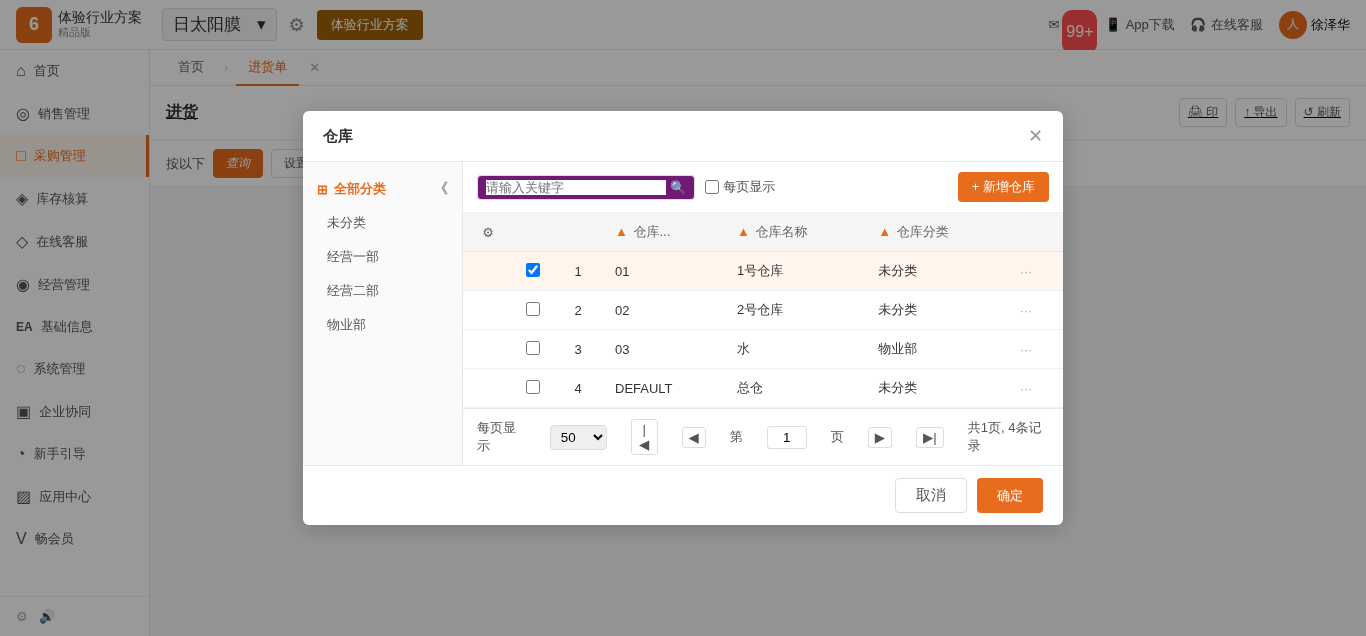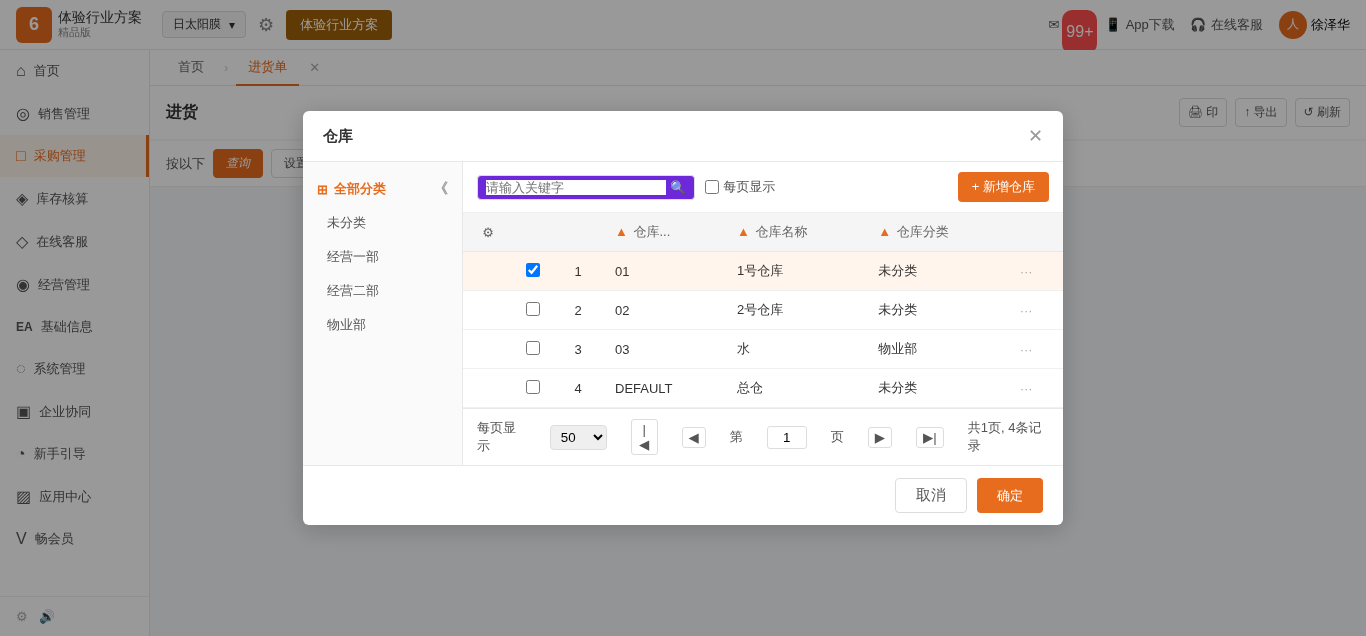--- a/index.html
+++ b/index.html
@@ -31,9 +31,9 @@
     .logo-text { font-size: 14px; color: #333; line-height: 1.2; }
     .logo-sub { font-size: 11px; color: #888; }
     .store-selector {
-      display: flex; align-items: center; gap: 8px;
+      display: flex; align-items: center; gap: 16px;
       background: #f5f5f5; border: 1px solid #ddd; border-radius: 4px;
-      padding: 4px 10px; cursor: pointer; font-size: 12px; color: #333;
+      padding: 4px 10px; cursor: pointer; font-size: 17px; color: #333;
     }
     .header-btn-industry {
       background: #a16207; color: #fff;

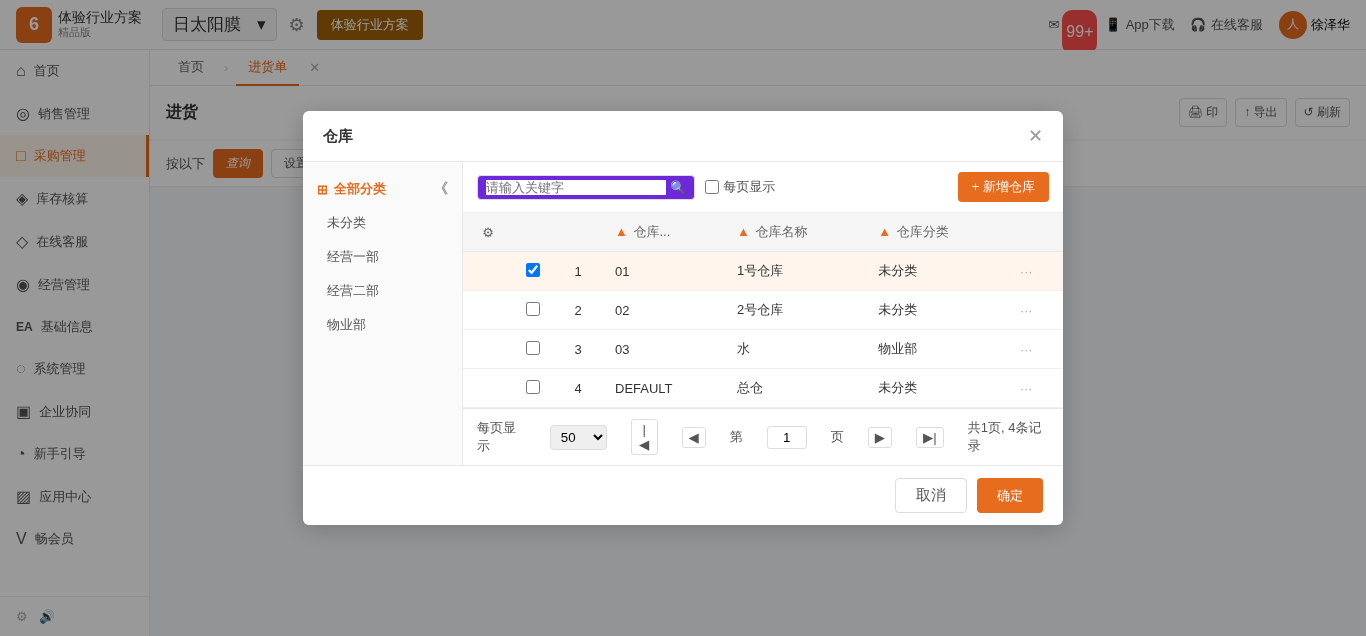--- a/index.html
+++ b/index.html
@@ -74,7 +74,7 @@
     .nav-tab.active { color: #e86c1e; border-bottom-color: #e86c1e; }
 
     
-    .page-header { padding: 12px 16px; background: #fff; margin-bottom: 2px; display: flex; align-items: center; justify-content: space-between; }
+    .page-header { padding: 12px 16px; background: #fff; margin-bottom: 2px; display: flex; align-items: center; justify-content: space-between; text-decoration: underline; }
     .page-title { font-size: 16px; font-weight: bold; color: #333; }
 
     

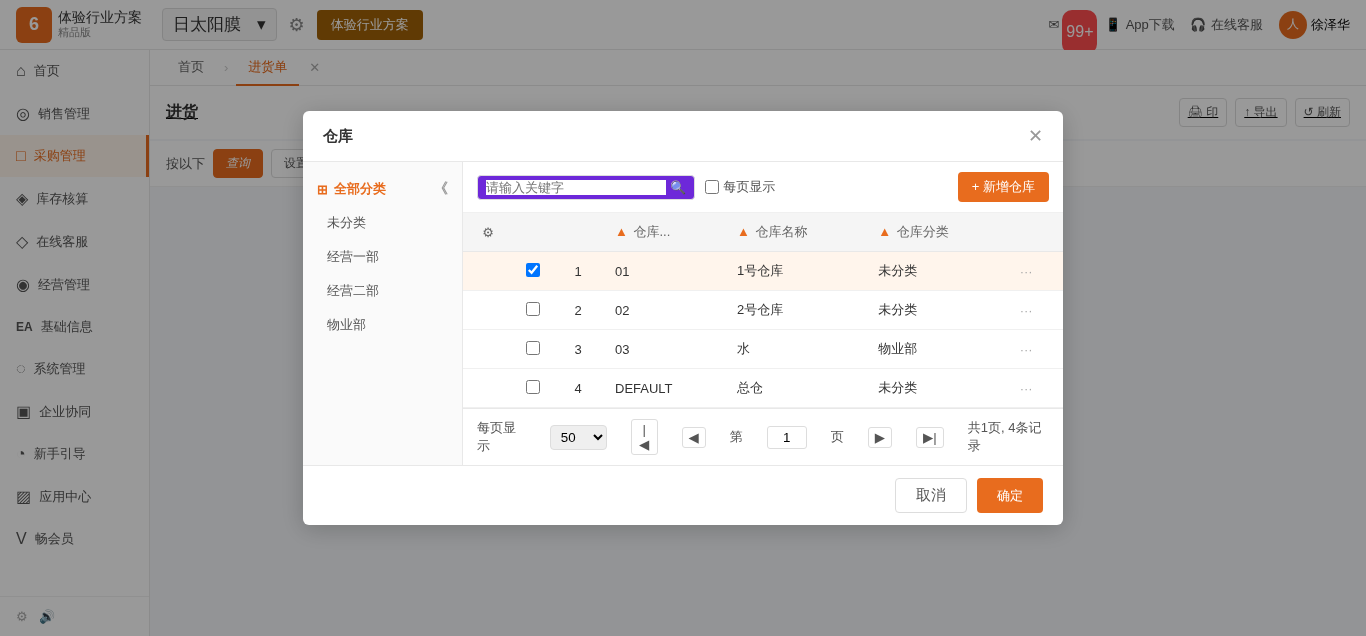--- a/index.html
+++ b/index.html
@@ -129,7 +129,7 @@
     }
     .search-box {
       display: flex; align-items: center;
-      border: 1px solid #ddd; border-radius: 4px; padding: 4px 8px; gap: 4px; background: #6d28d9;
+      border: 1px solid #ddd; border-radius: 4px; padding: 4px 8px; gap: 4px; background: #701a75;
     }
     .search-input { border: none; outline: none; font-size: 13px; width: 180px; color: #555; }
     .search-icon { color: #aaa; }

